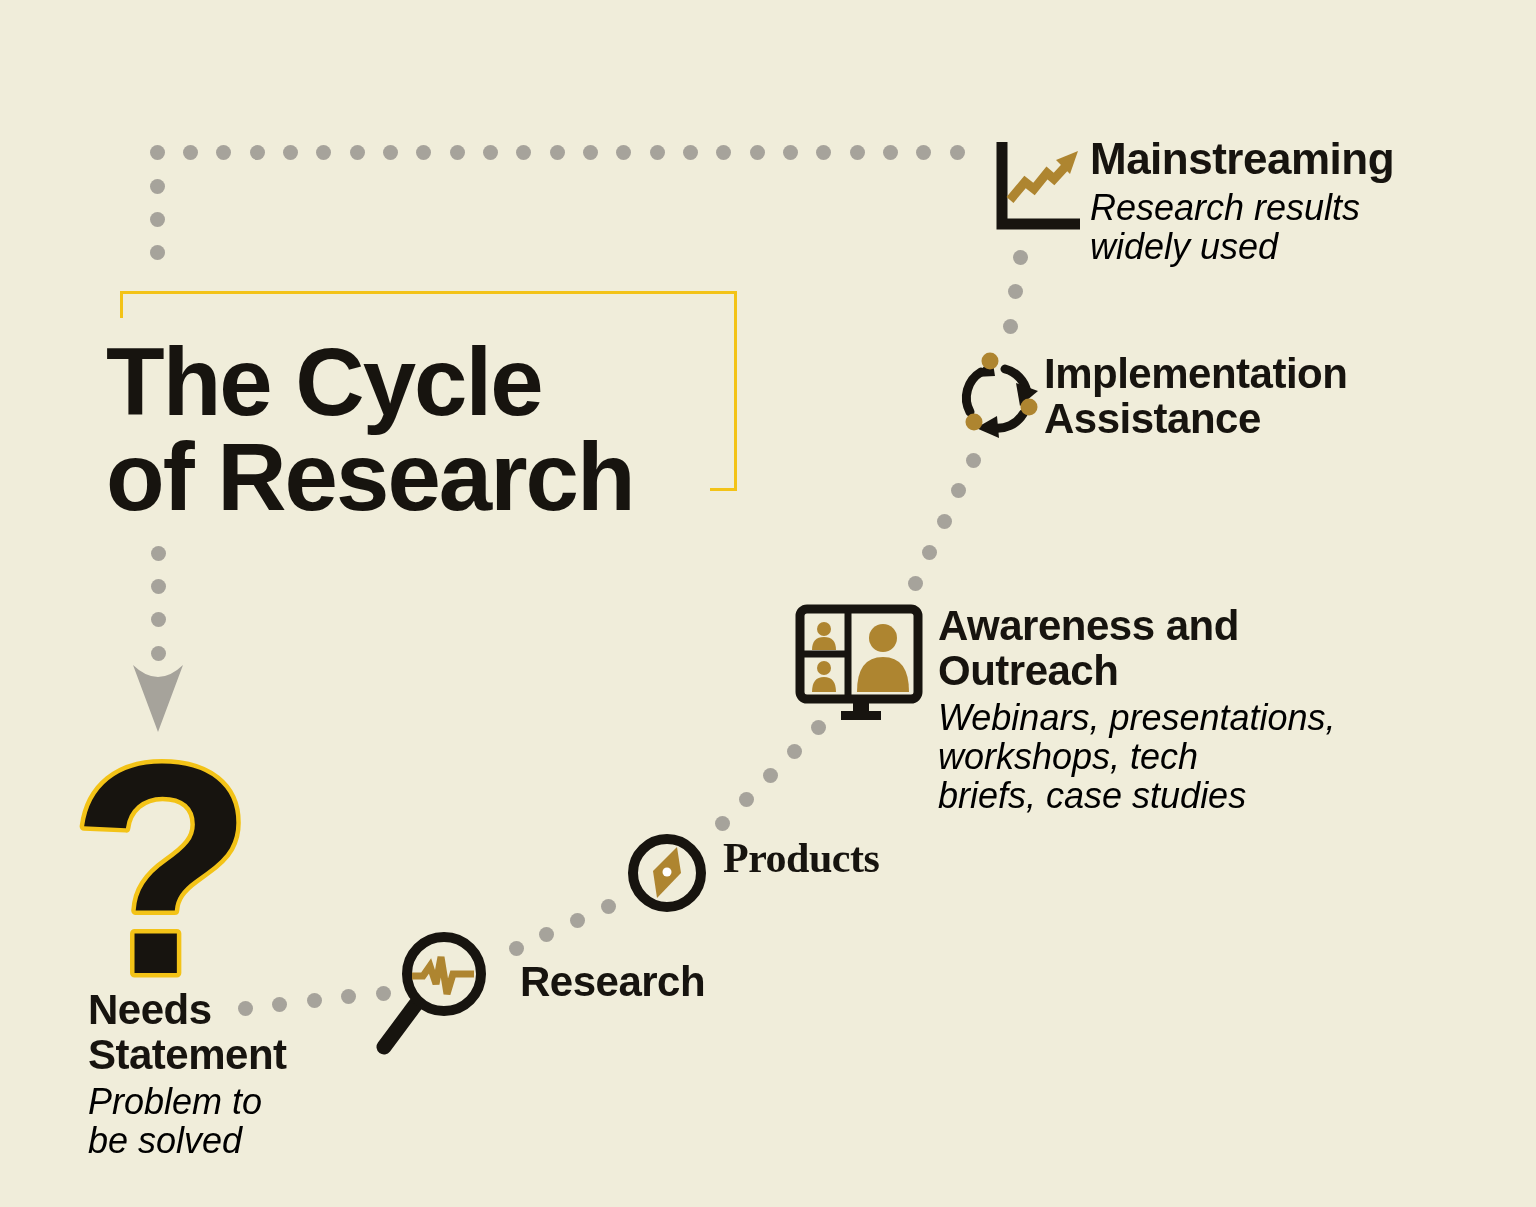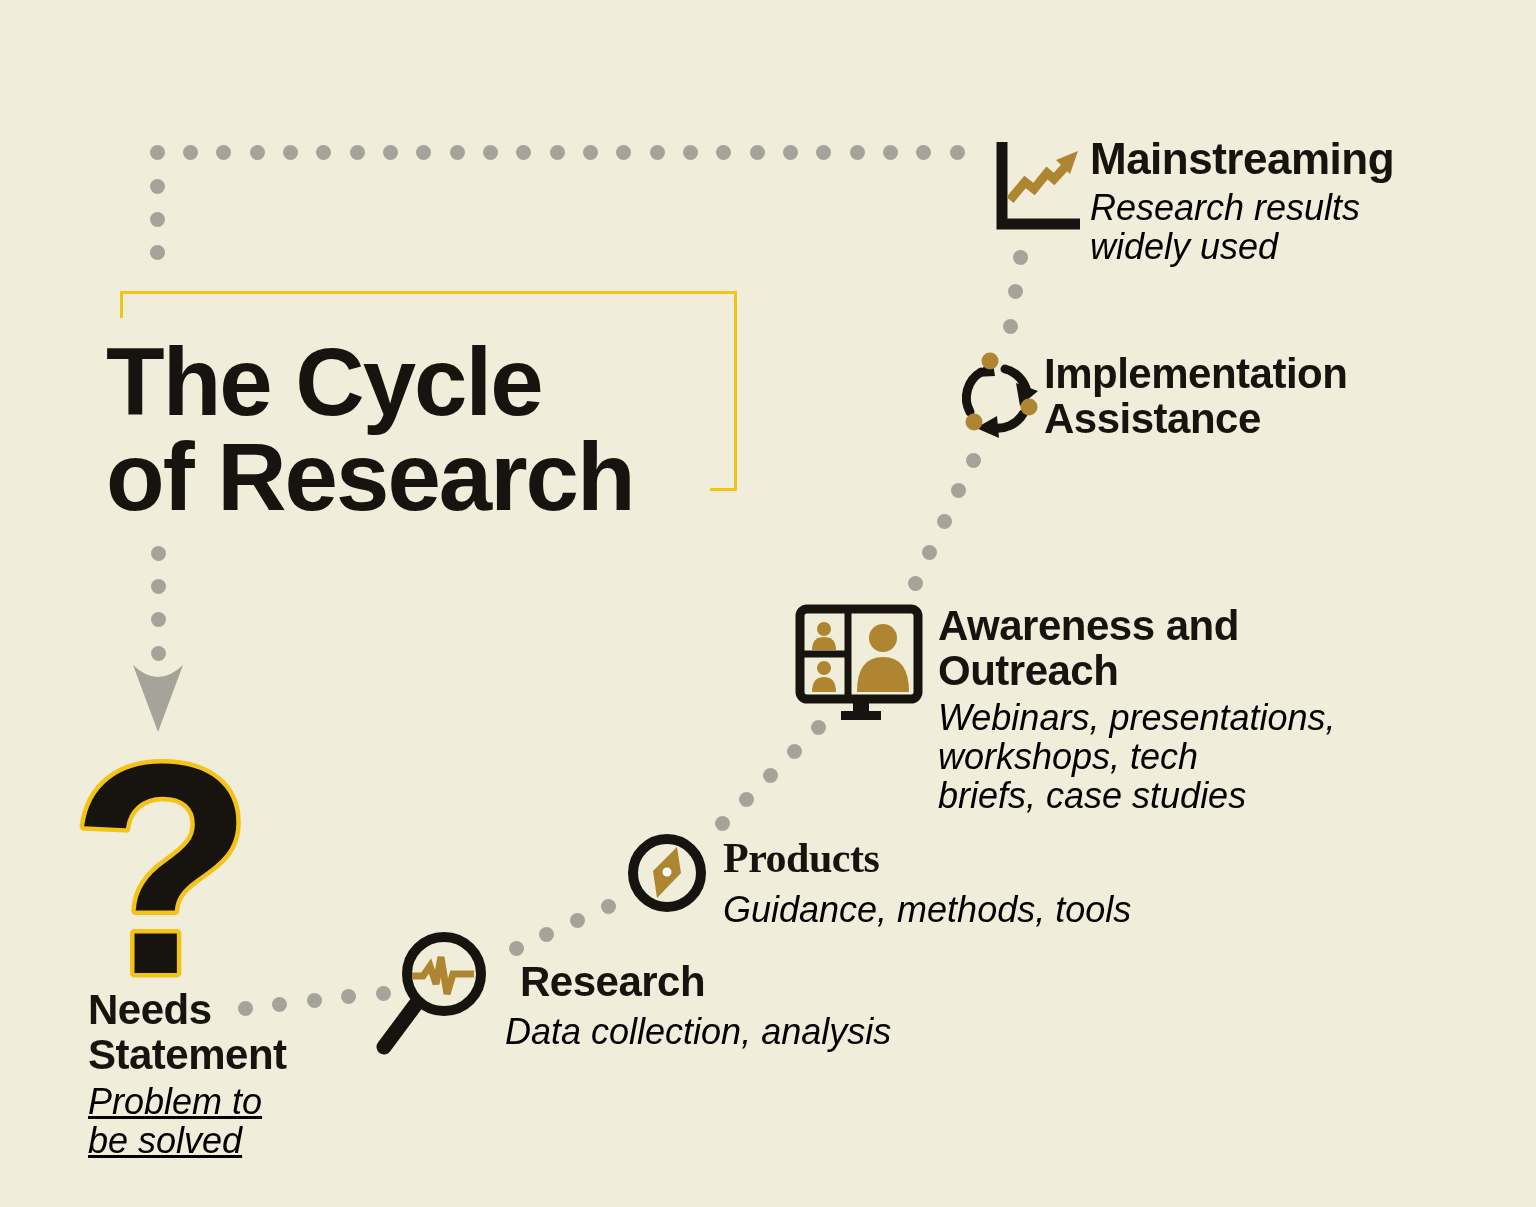--- a/index.html
+++ b/index.html
@@ -139,9 +139,6 @@
   <div class="stage-title" style="left:723px;top:836px;font-family:Liberation Serif, serif;">
     <div>Products</div>
   </div>
-  <div class="stage-sub" style="left:723px;top:890px;">
-    <div>Guidance, methods, tools</div>
-  </div>
 
   <svg style="left:795px;top:604px;" width="132" height="120" viewBox="0 0 132 120">
     <rect x="5" y="5" width="118" height="90" rx="7" class="icon-stroke" stroke-width="9"></rect>

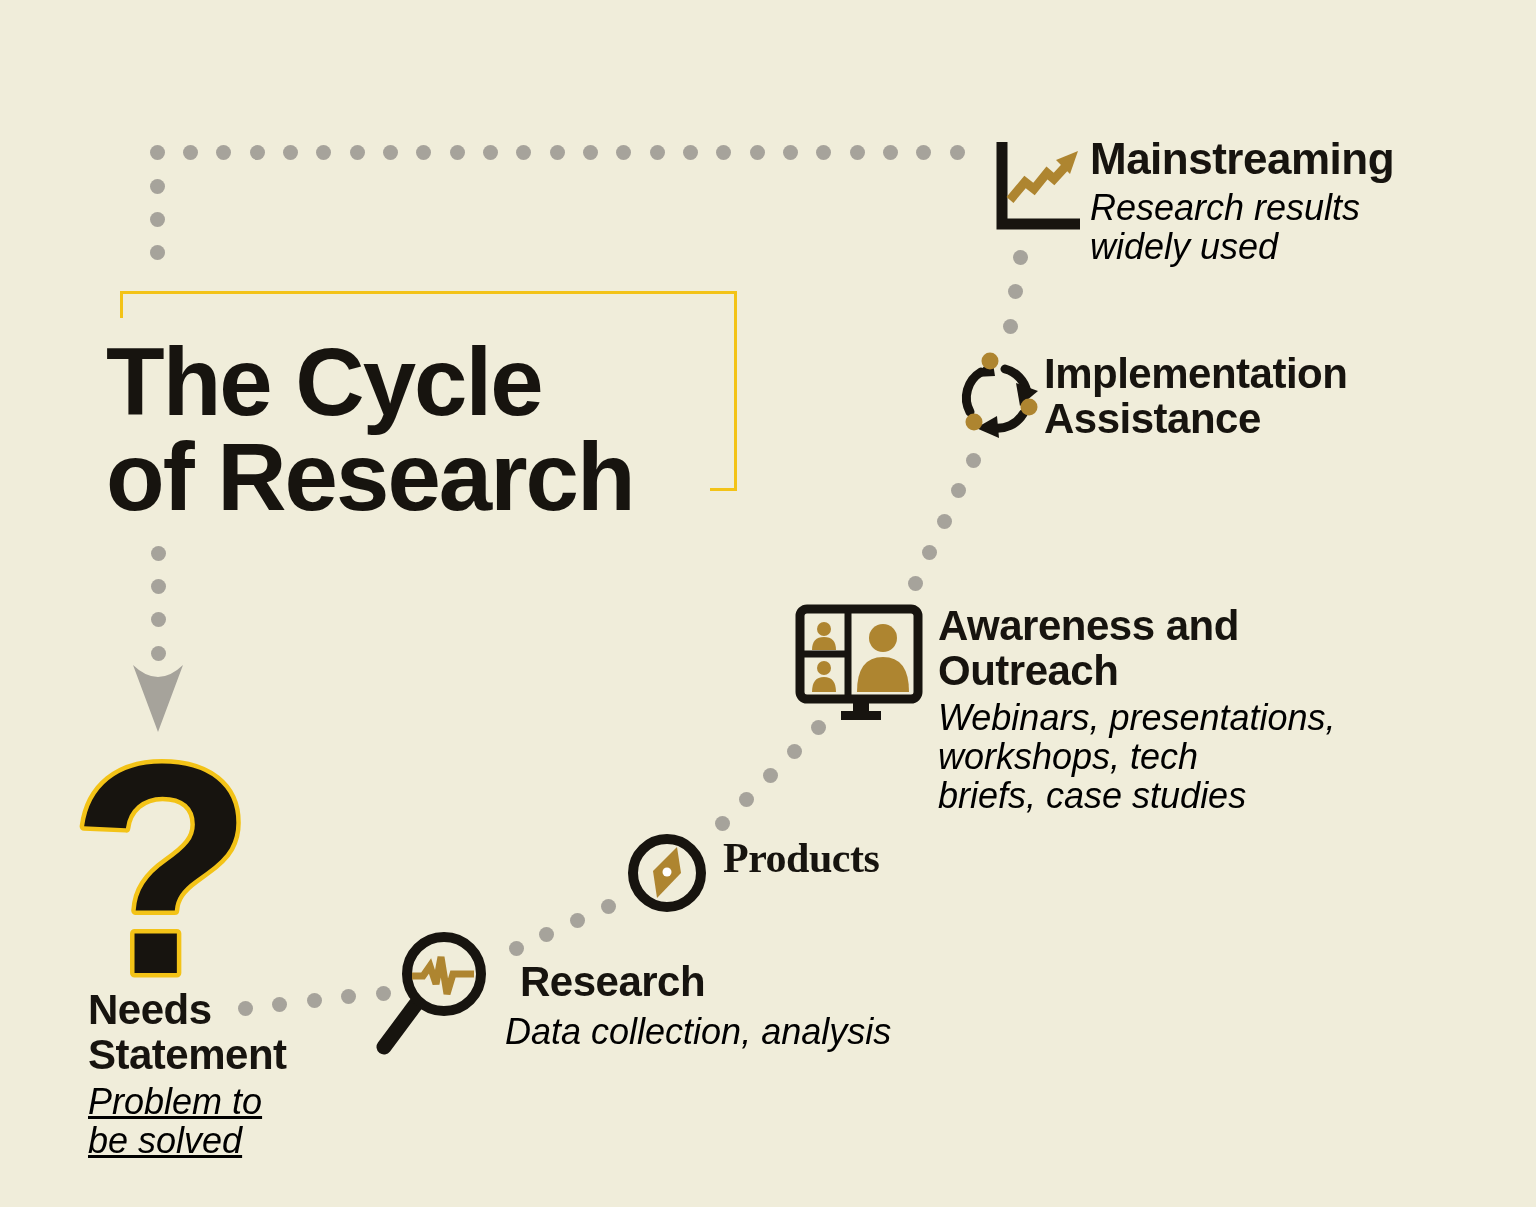--- a/index.html
+++ b/index.html
@@ -127,9 +127,6 @@
   <div class="stage-title" style="left:520px;top:960px;">
     <div>Research</div>
   </div>
-  <div class="stage-sub" style="left:505px;top:1012px;">
-    <div>Data collection, analysis</div>
-  </div>
 
   <svg style="left:624px;top:826px;" width="88" height="94" viewBox="0 0 88 94">
     <circle cx="43" cy="47" r="34" class="icon-stroke" stroke-width="10"></circle>

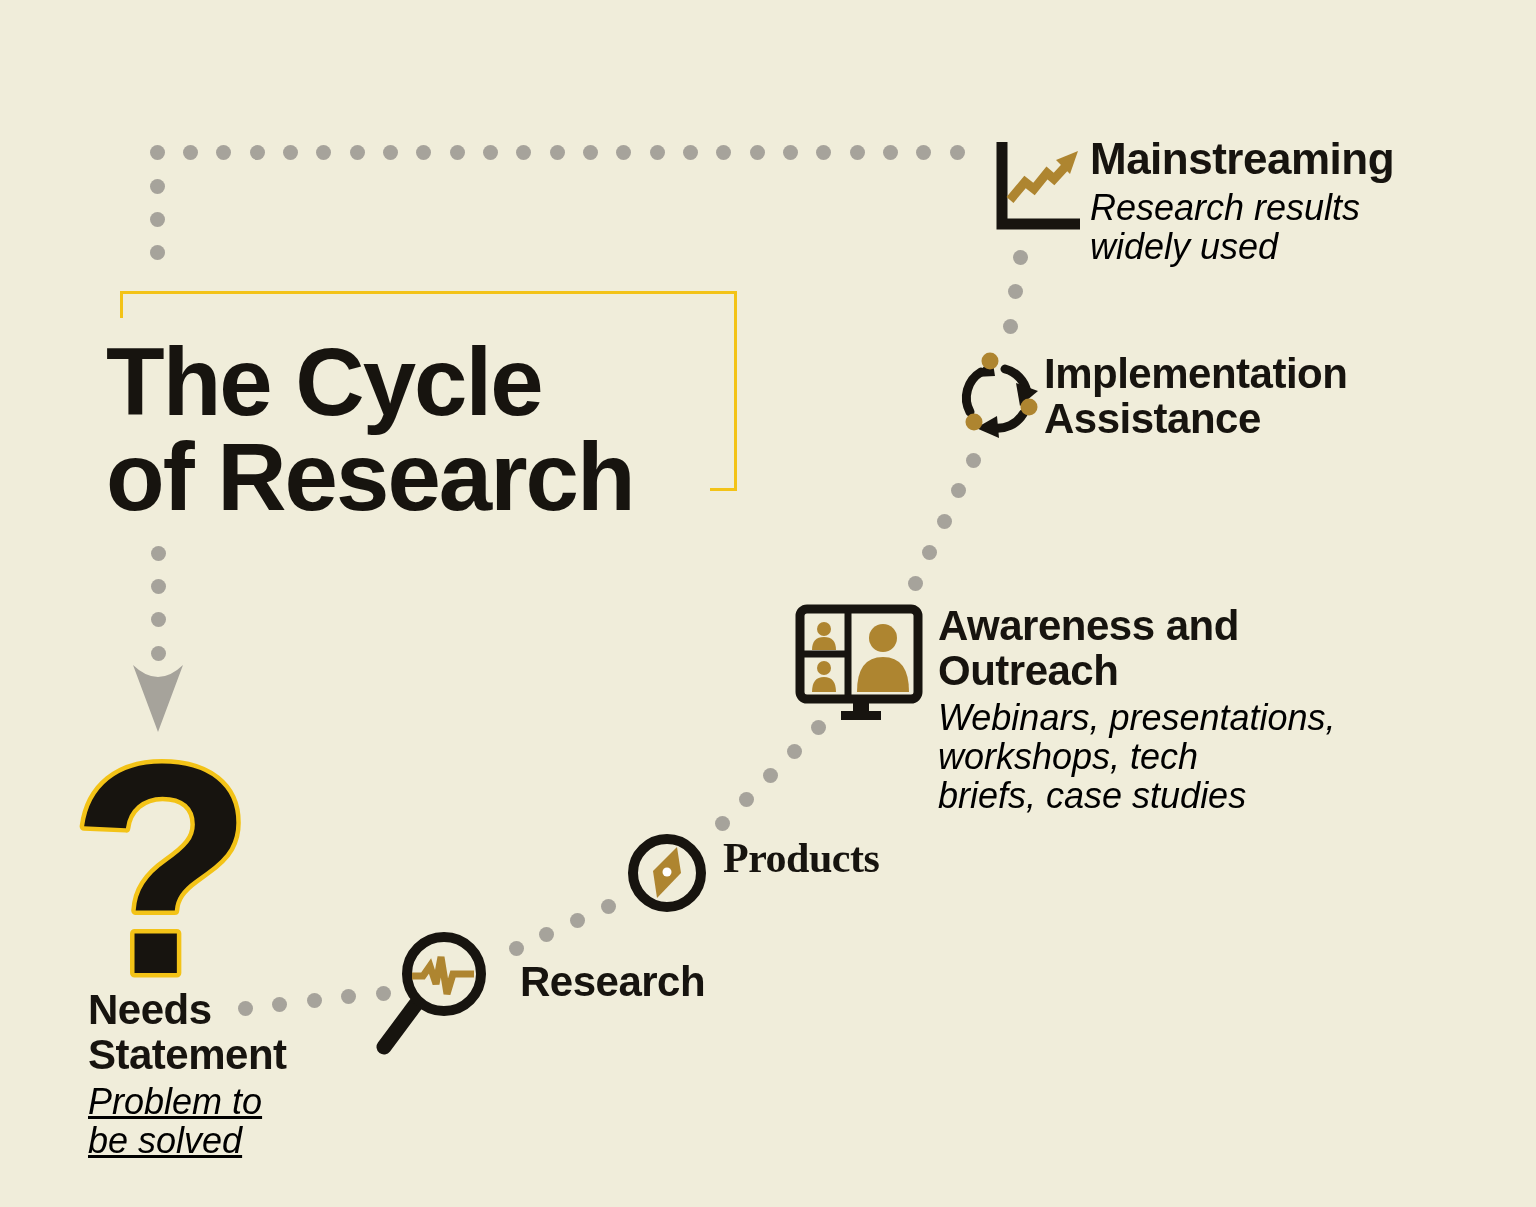--- a/index.html
+++ b/index.html
@@ -114,7 +114,7 @@
     <div>Needs</div>
     <div>Statement</div>
   </div>
-  <div class="stage-sub" style="left:88px;top:1082px;text-decoration:underline;">
+  <div class="stage-sub" style="left:88px;top:1082px;">
     <div>Problem to</div>
     <div>be solved</div>
   </div>

